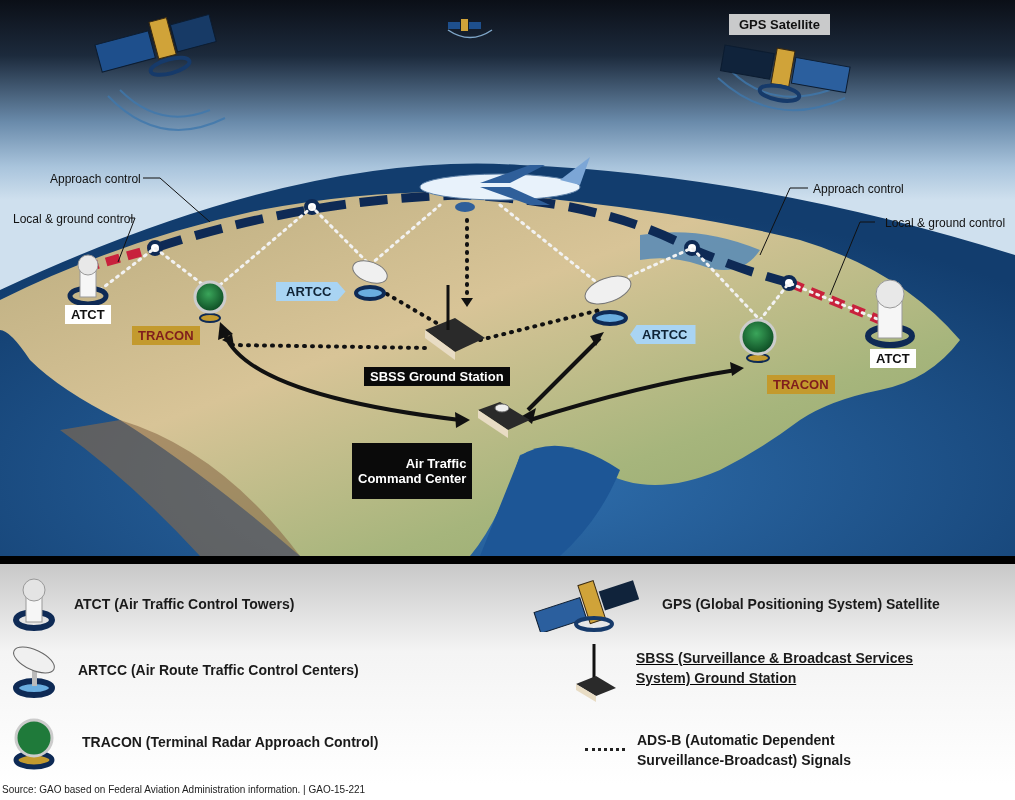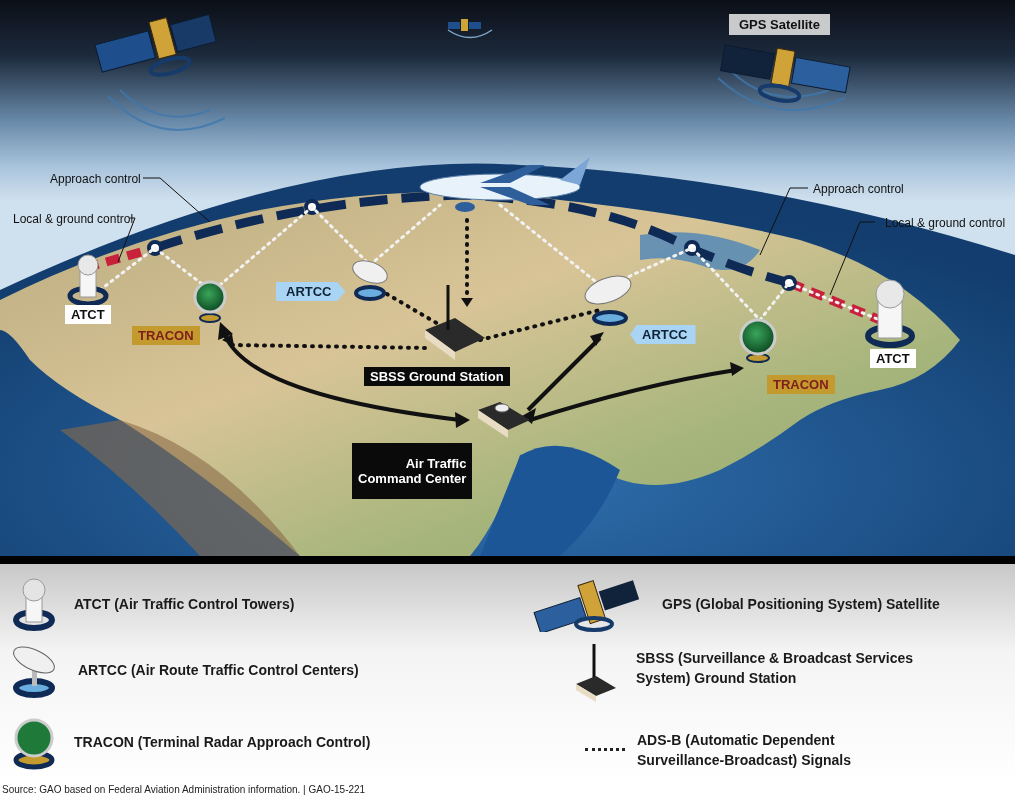--- a/index.html
+++ b/index.html
@@ -249,7 +249,7 @@
     <div class="leg-text" style="margin-left:20px;">GPS (Global Positioning System) Satellite</div>
   </div>
 
-  <div class="leg-item" style="left:570px; top:76px;">
+  <div class="leg-item" style="left:570px; top:76px;text-decoration:underline;">
     <div class="leg-icon">
       <svg width="56" height="64">
           <line x1="24" y1="4" x2="24" y2="44" stroke="#111" stroke-width="3"></line>

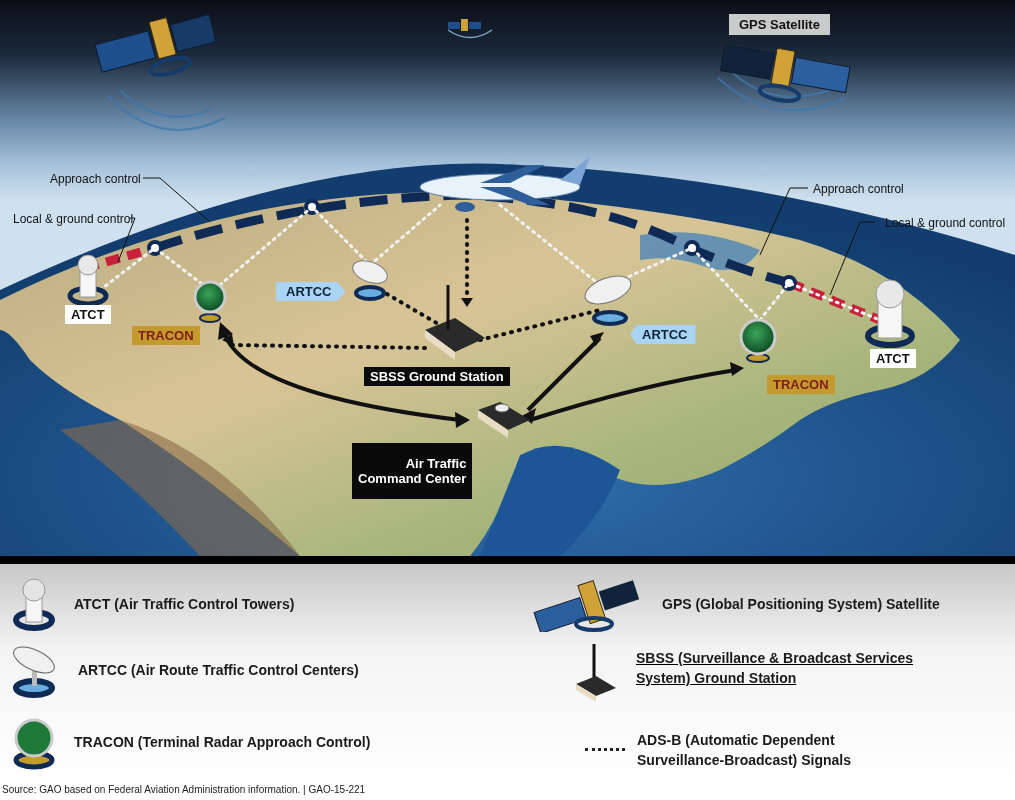--- a/index.html
+++ b/index.html
@@ -232,7 +232,7 @@
           <circle cx="24" cy="24" r="18" fill="#1f7a3a" stroke="#ccc" stroke-width="3"></circle>
         </svg>
     </div>
-    <div class="leg-text" style="margin-left:8px;text-align:right;">TRACON (Terminal Radar Approach Control)</div>
+    <div class="leg-text" style="margin-left:16px;text-align:right;">TRACON (Terminal Radar Approach Control)</div>
   </div>
 
   <div class="leg-item" style="left:530px; top:12px;">

